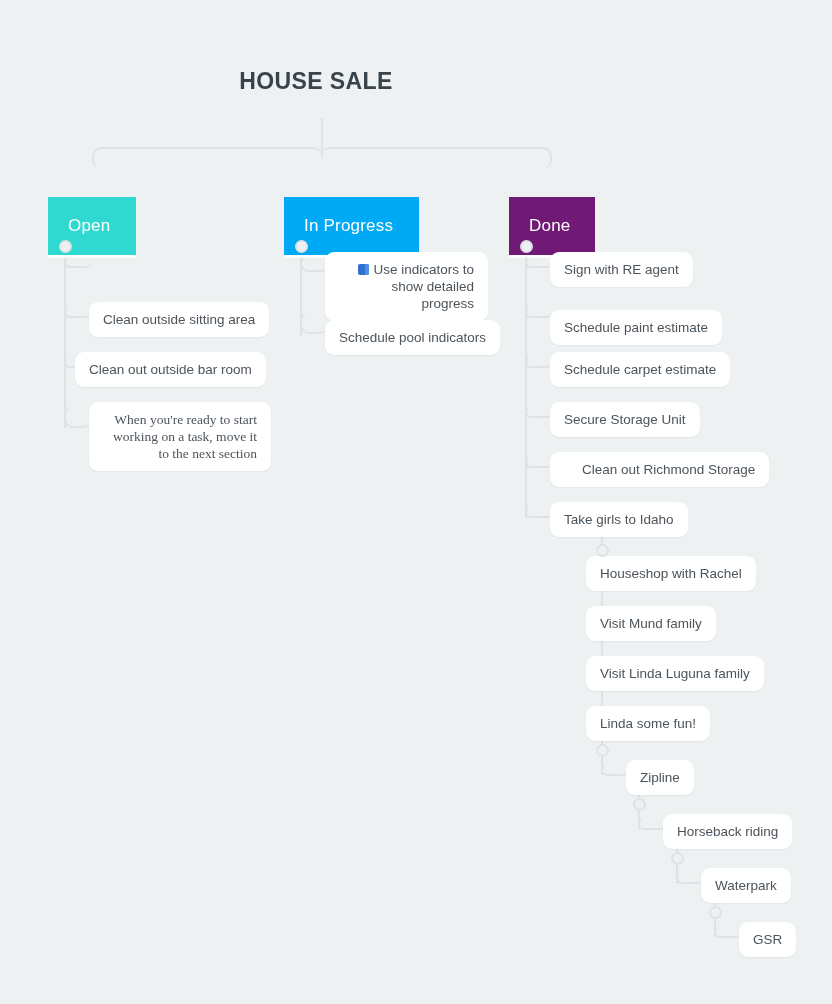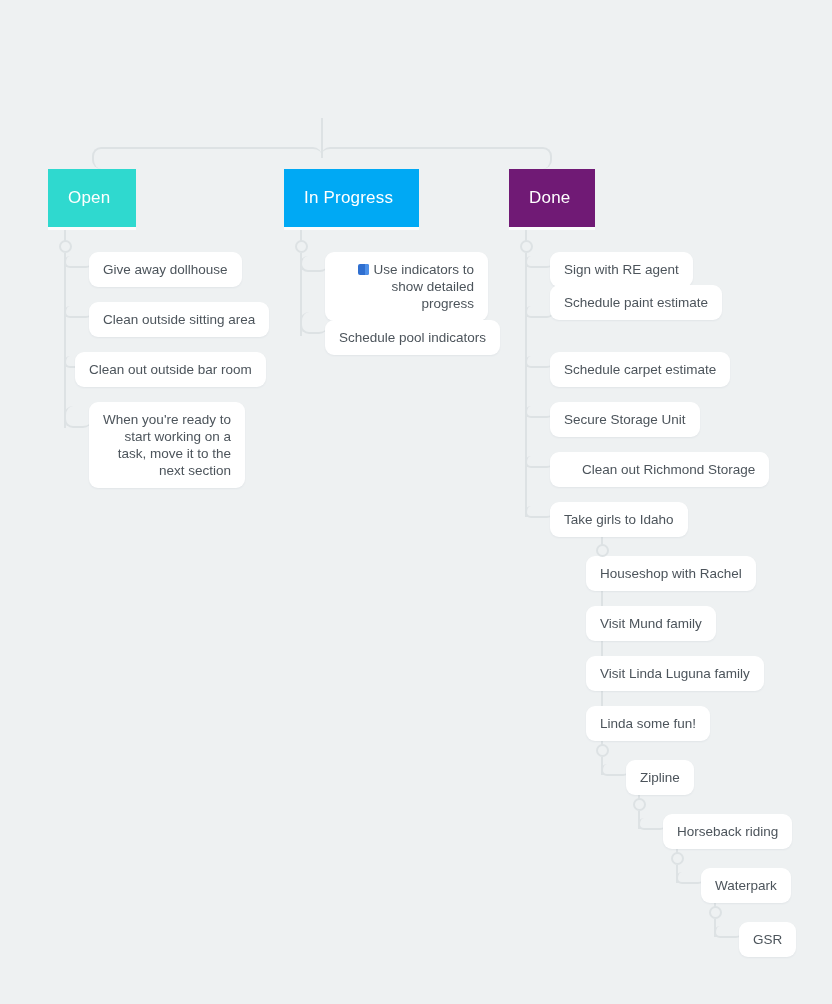--- a/index.html
+++ b/index.html
@@ -115,6 +115,7 @@
 
 <div id="canvas">
 
+  <div class="root-title">HOUSE SALE</div>
 
   <div class="conn conn-v" style="left:321px; top:118px; height:40px;"></div>
 

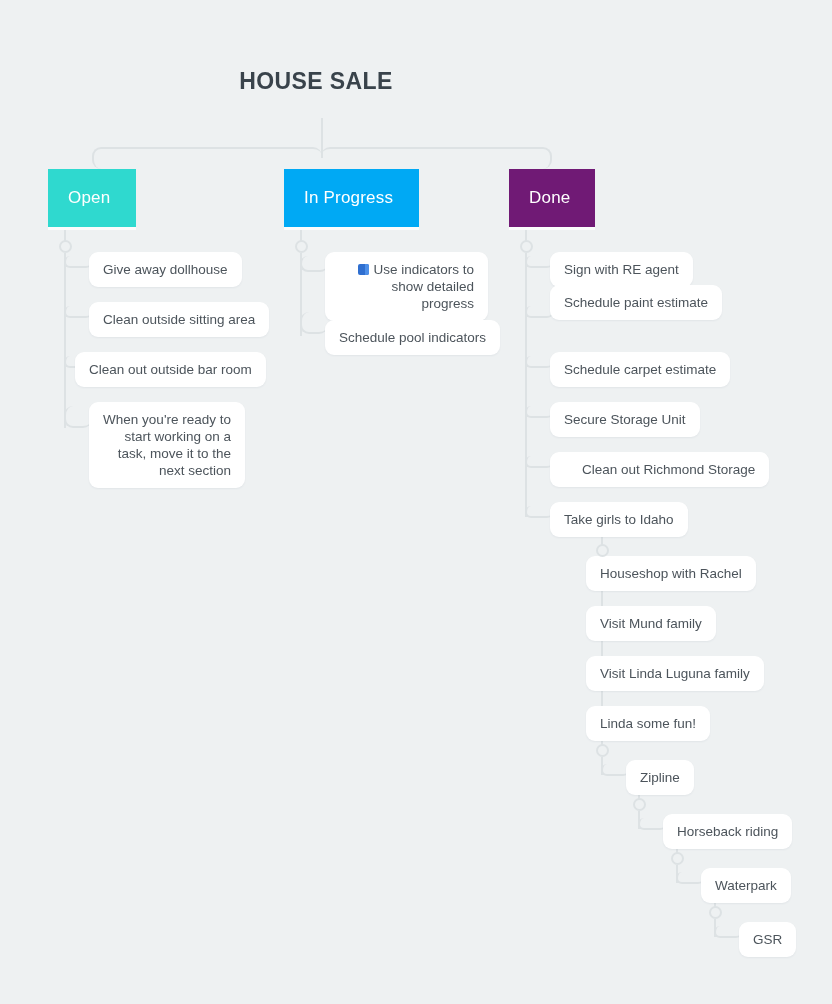--- a/index.html
+++ b/index.html
@@ -73,6 +73,7 @@
     box-shadow: 0 3px 0 0 rgba(255,255,255,0.75);
     z-index: 3;
     white-space: nowrap;
+    margin-top: 28px;
   }
 
   

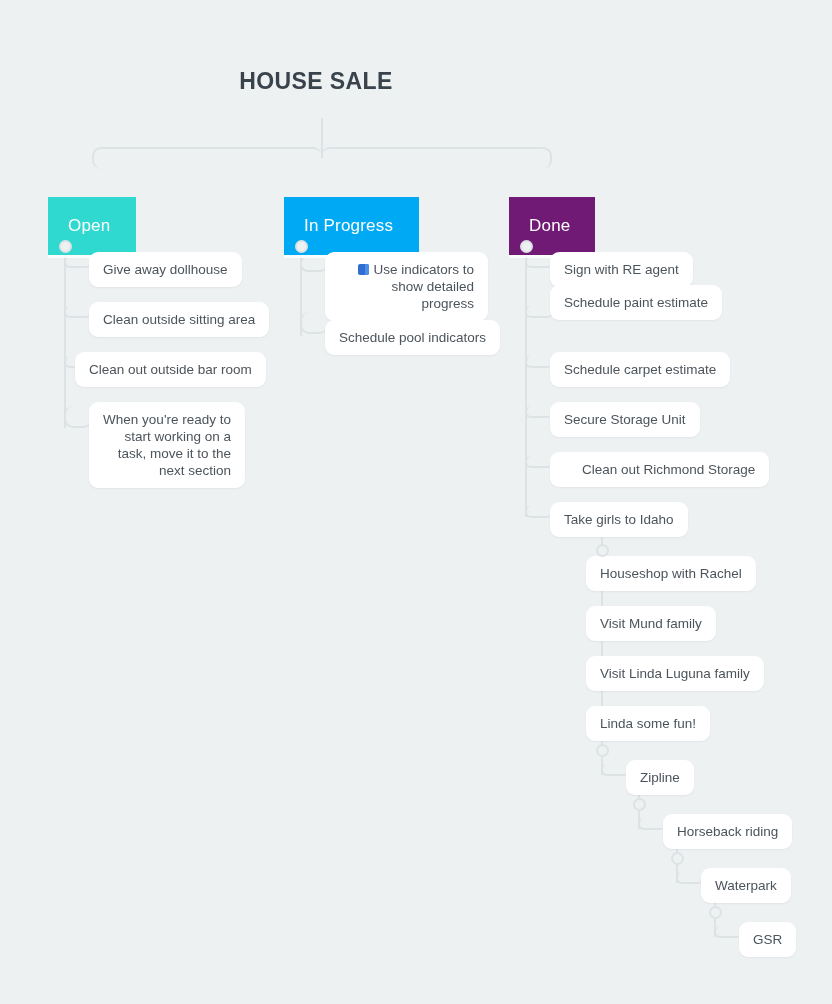--- a/index.html
+++ b/index.html
@@ -136,9 +136,6 @@
   <div class="elbow elbow-bl" style="left:64px; top:356px; width:28px; height:12px;"></div>
   <div class="elbow elbow-bl" style="left:64px; top:406px; width:28px; height:22px;"></div>
 
-  <div class="card" style="left:89px; top:252px;">
-    <span>Give away dollhouse</span>
-  </div>
   <div class="card" style="left:89px; top:302px;">
     <span>Clean outside sitting area</span>
   </div>

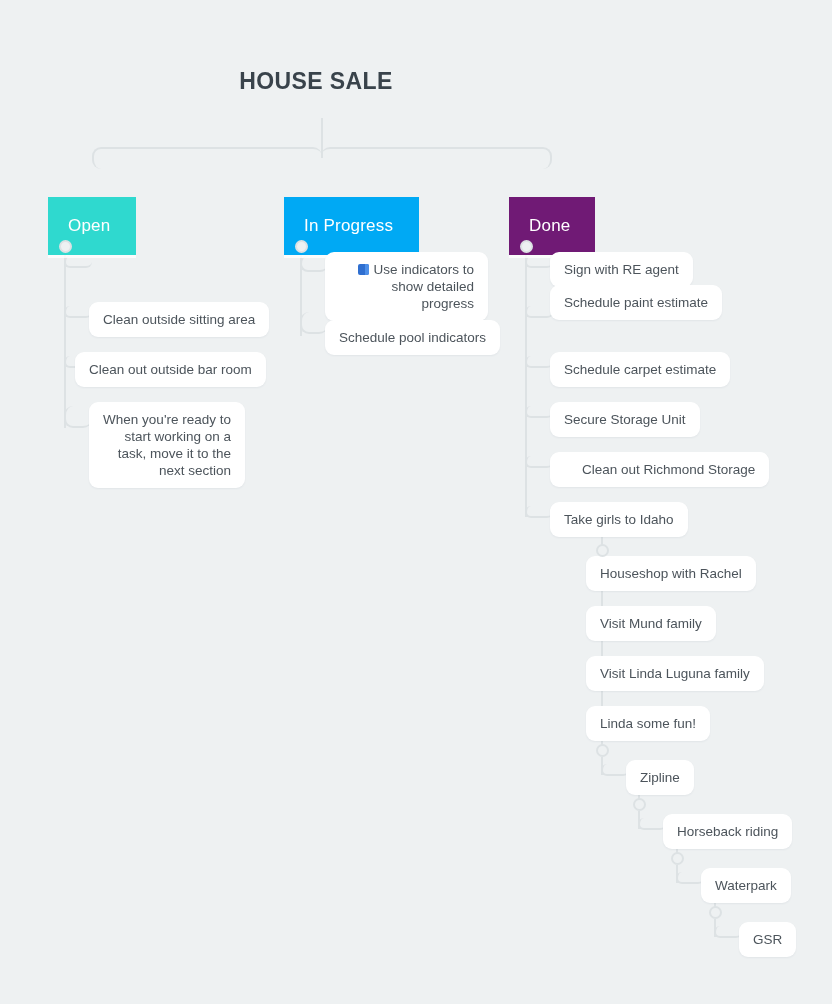--- a/index.html
+++ b/index.html
@@ -182,7 +182,7 @@
   <div class="card" style="left:550px; top:252px;">
     <span>Sign with RE agent</span>
   </div>
-  <div class="card" style="left:550px; top:285px;">
+  <div class="card" style="left:550px; top:310px;">
     <span>Schedule paint estimate</span>
   </div>
   <div class="card" style="left:550px; top:352px;">

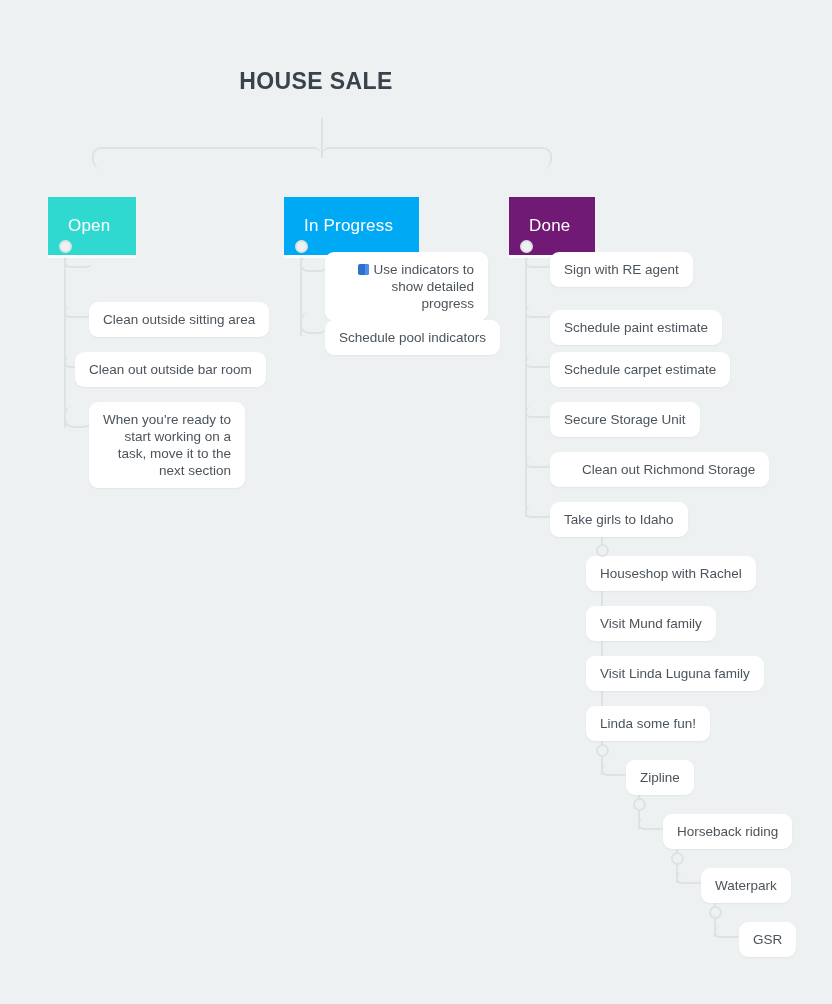--- a/index.html
+++ b/index.html
@@ -142,7 +142,7 @@
   <div class="card" style="left:75px; top:352px;">
     <span>Clean out outside bar room</span>
   </div>
-  <div class="card wrap" style="left:89px; top:402px; width:156px;">
+  <div class="card wrap" style="left:89px; top:402px; width:182px;font-family:Liberation Serif, serif;">
     <span>When you're ready to start working on a task, move it to the next section</span>
   </div>
 

